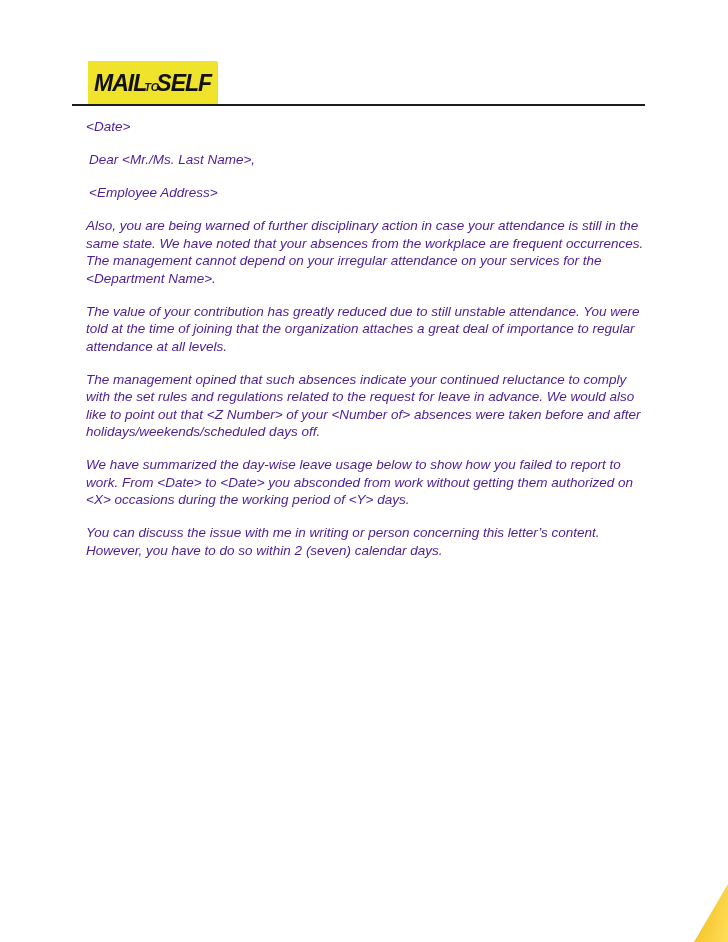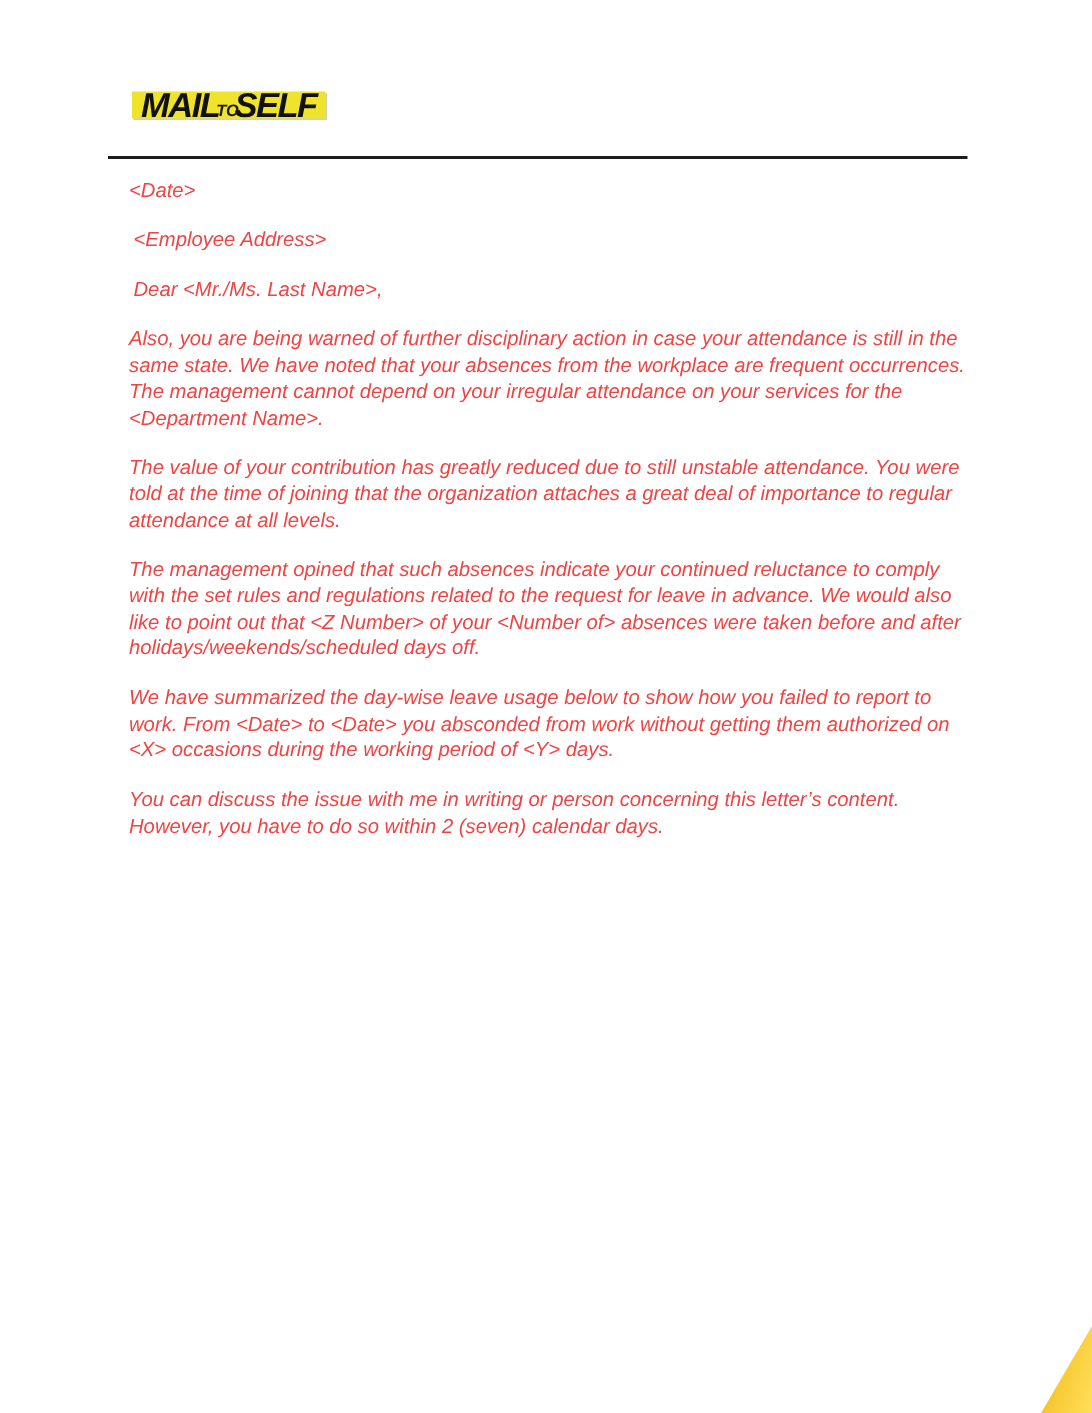--- a/index.html
+++ b/index.html
@@ -15,7 +15,7 @@
     position: absolute;
     left: 88px;
     top: 61px;
-    height: 18px;
+    height: 44px;
     padding: 0 6px;
     display: inline-flex;
     align-items: center;

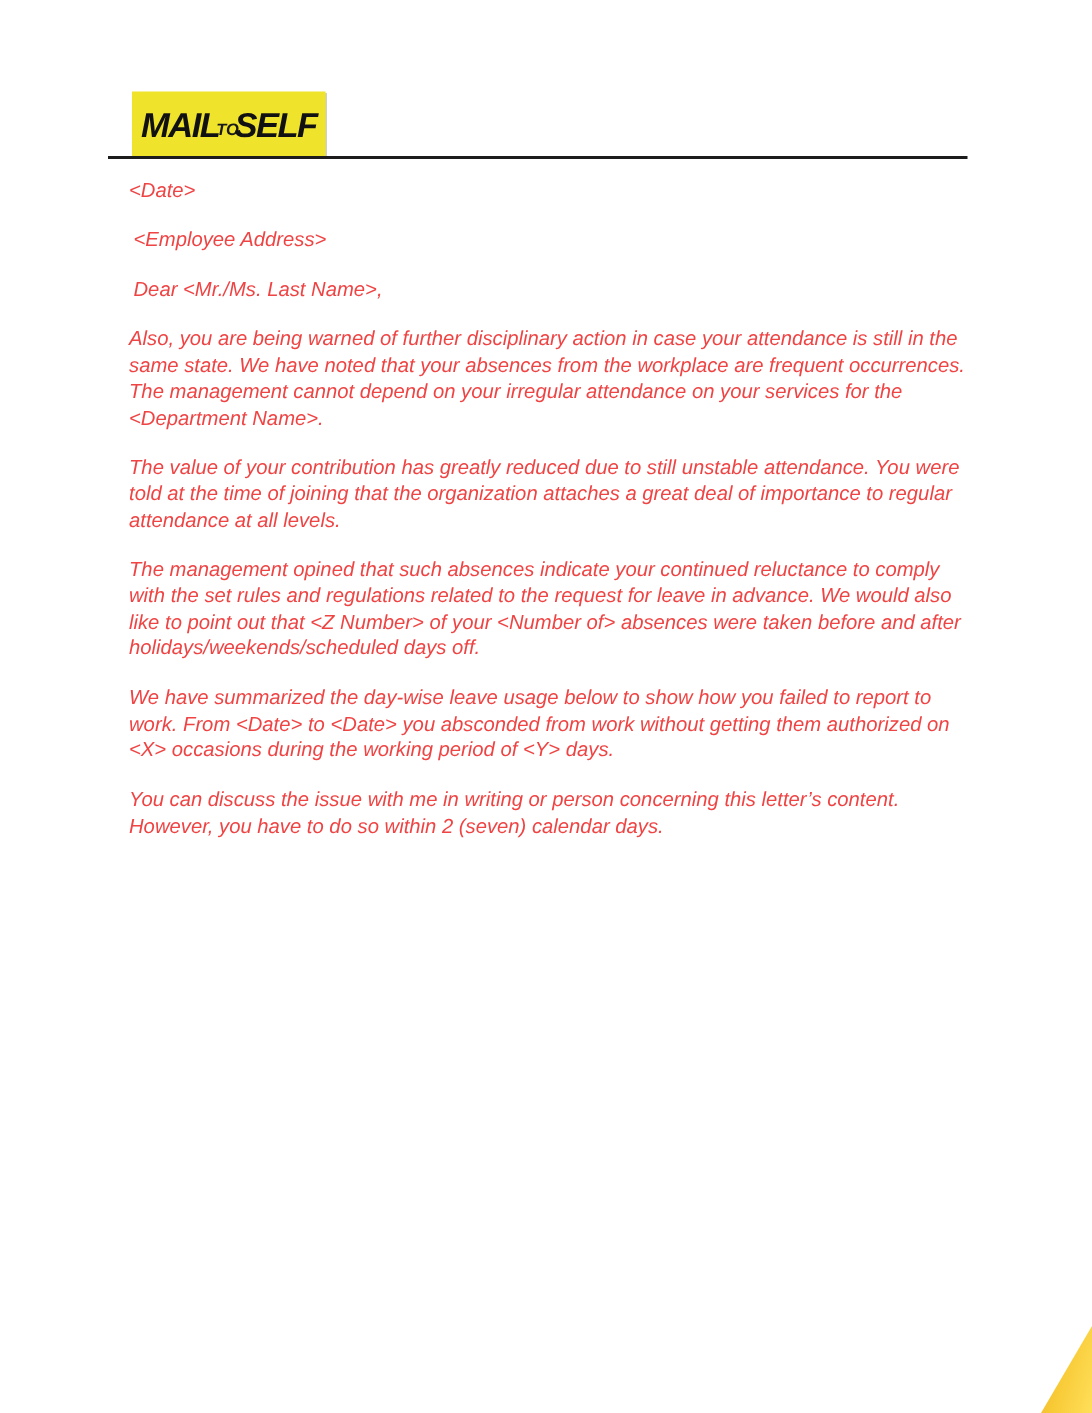--- a/index.html
+++ b/index.html
@@ -54,7 +54,7 @@
     left: 86px;
     top: 118px;
     width: 558px;
-    color: #ef4444;
+    color: #4c1d95;
     font-family: "Liberation Sans", sans-serif;
     font-style: italic;
     font-size: 13.5px;

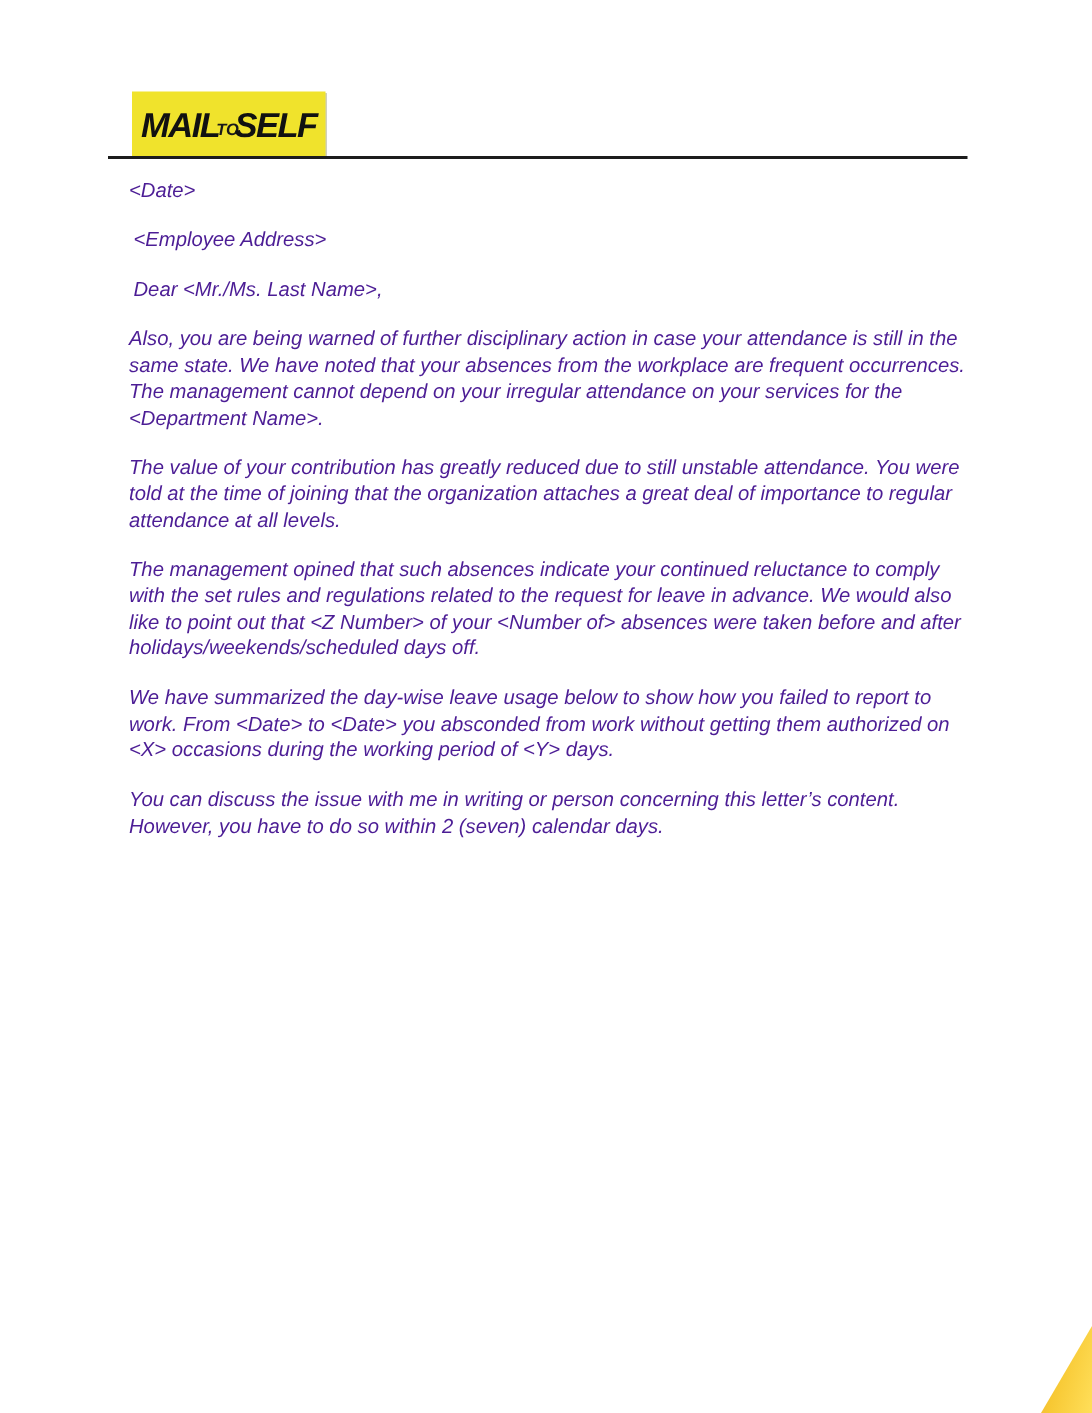--- a/index.html
+++ b/index.html
@@ -90,8 +90,8 @@
 
   <div class="letter">
     <div class="line">&lt;Date&gt;</div>
+    <div class="line indented">Dear &lt;Mr./Ms. Last Name&gt;,</div>
     <div class="line indented">&lt;Employee Address&gt;</div>
-    <div class="line indented">Dear &lt;Mr./Ms. Last Name&gt;,</div>
 
     <p>Also, you are being warned of further disciplinary action in case your attendance is still in the same state. We have noted that your absences from the workplace are frequent occurrences. The management cannot depend on your irregular attendance on your services for the &lt;Department Name&gt;.</p>
     <p>The value of your contribution has greatly reduced due to still unstable attendance. You were told at the time of joining that the organization attaches a great deal of importance to regular attendance at all levels.</p>

